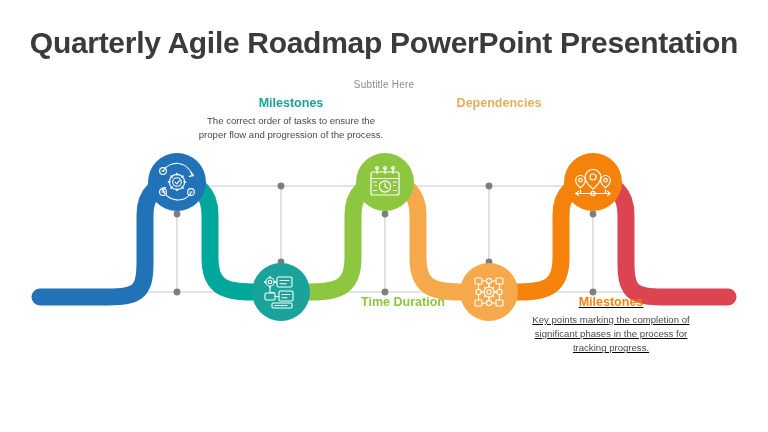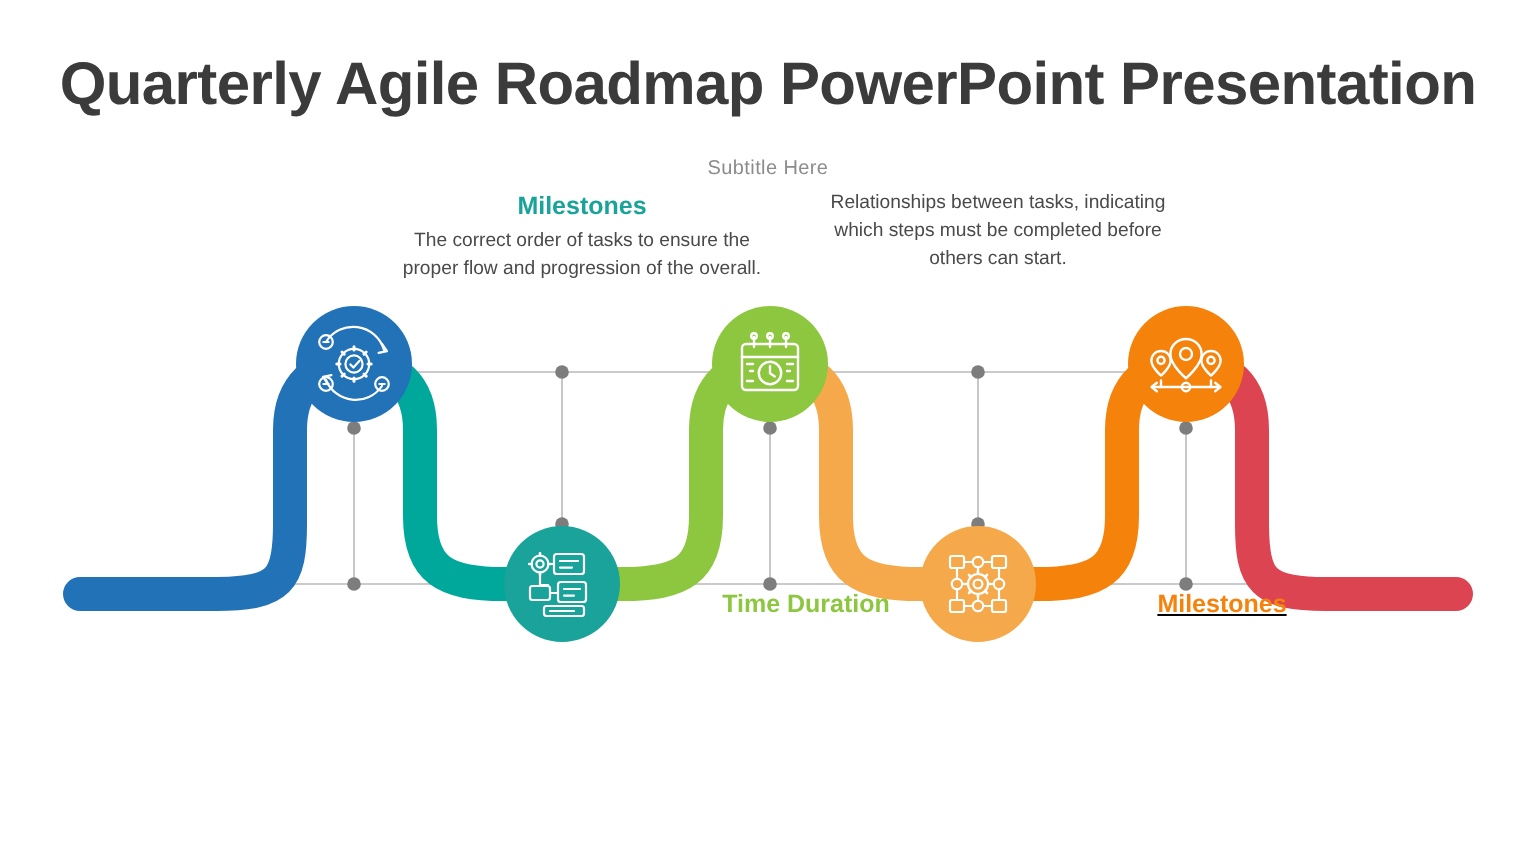--- a/index.html
+++ b/index.html
@@ -263,6 +263,7 @@
   </div>
 
   <div class="block" id="blk-dependencies">
+    <div class="head" style="color:#E0B15A;">Dependencies</div>
     <div class="body">Relationships between tasks, indicating which steps must be completed before others can start.</div>
   </div>
 

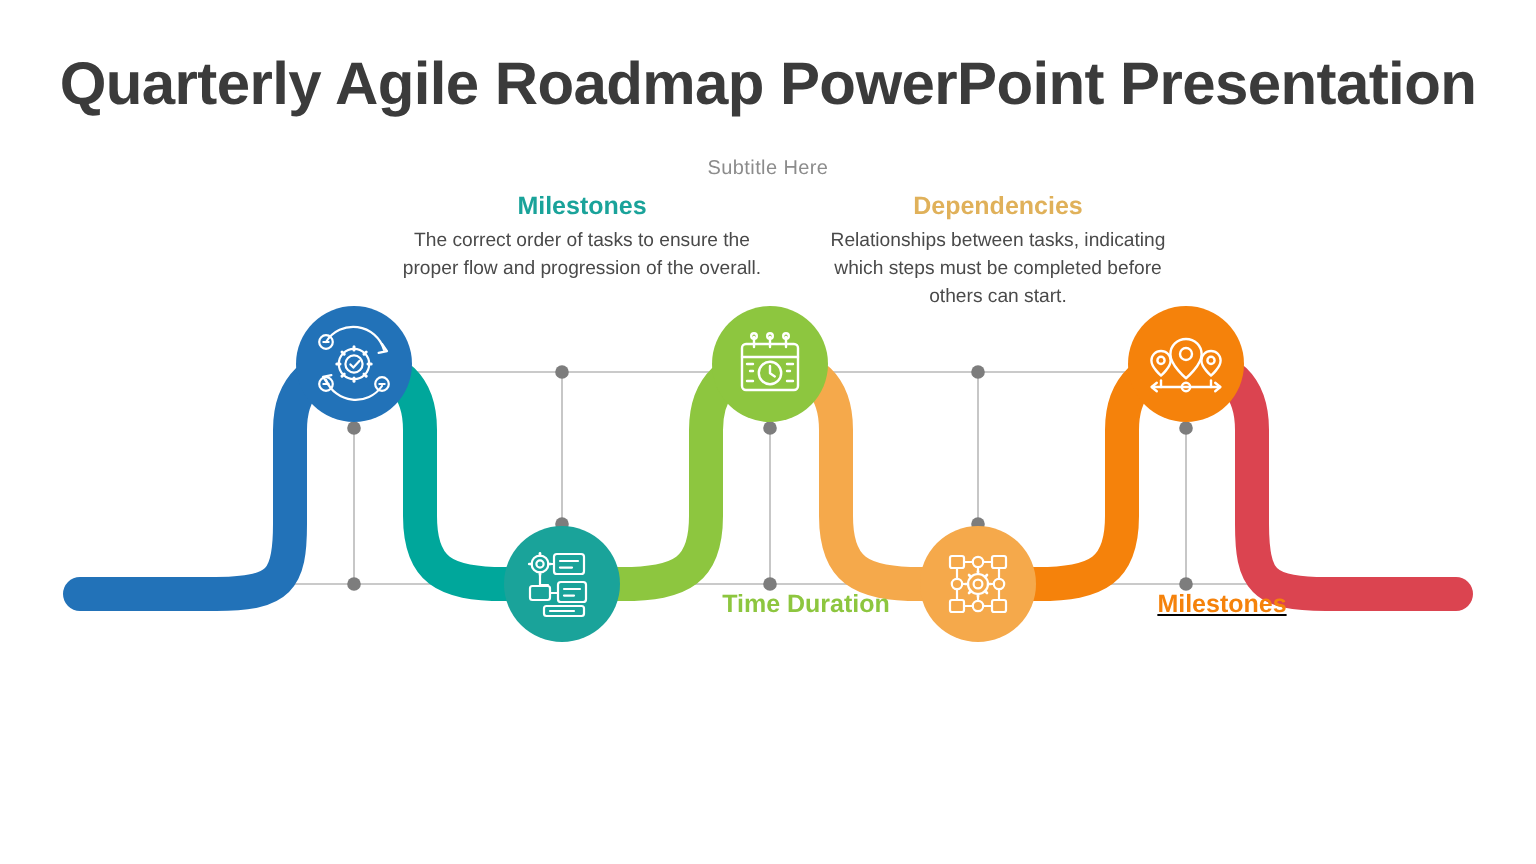--- a/index.html
+++ b/index.html
@@ -259,7 +259,7 @@
 
   <div class="block" id="blk-sequencing">
     <div class="head" style="color:#1AA39A;">Milestones</div>
-    <div class="body">The correct order of tasks to ensure the proper flow and progression of the overall.</div>
+    <div class="body">The correct order of tasks to ensure the proper flow and progression of the process.</div>
   </div>
 
   <div class="block" id="blk-dependencies">

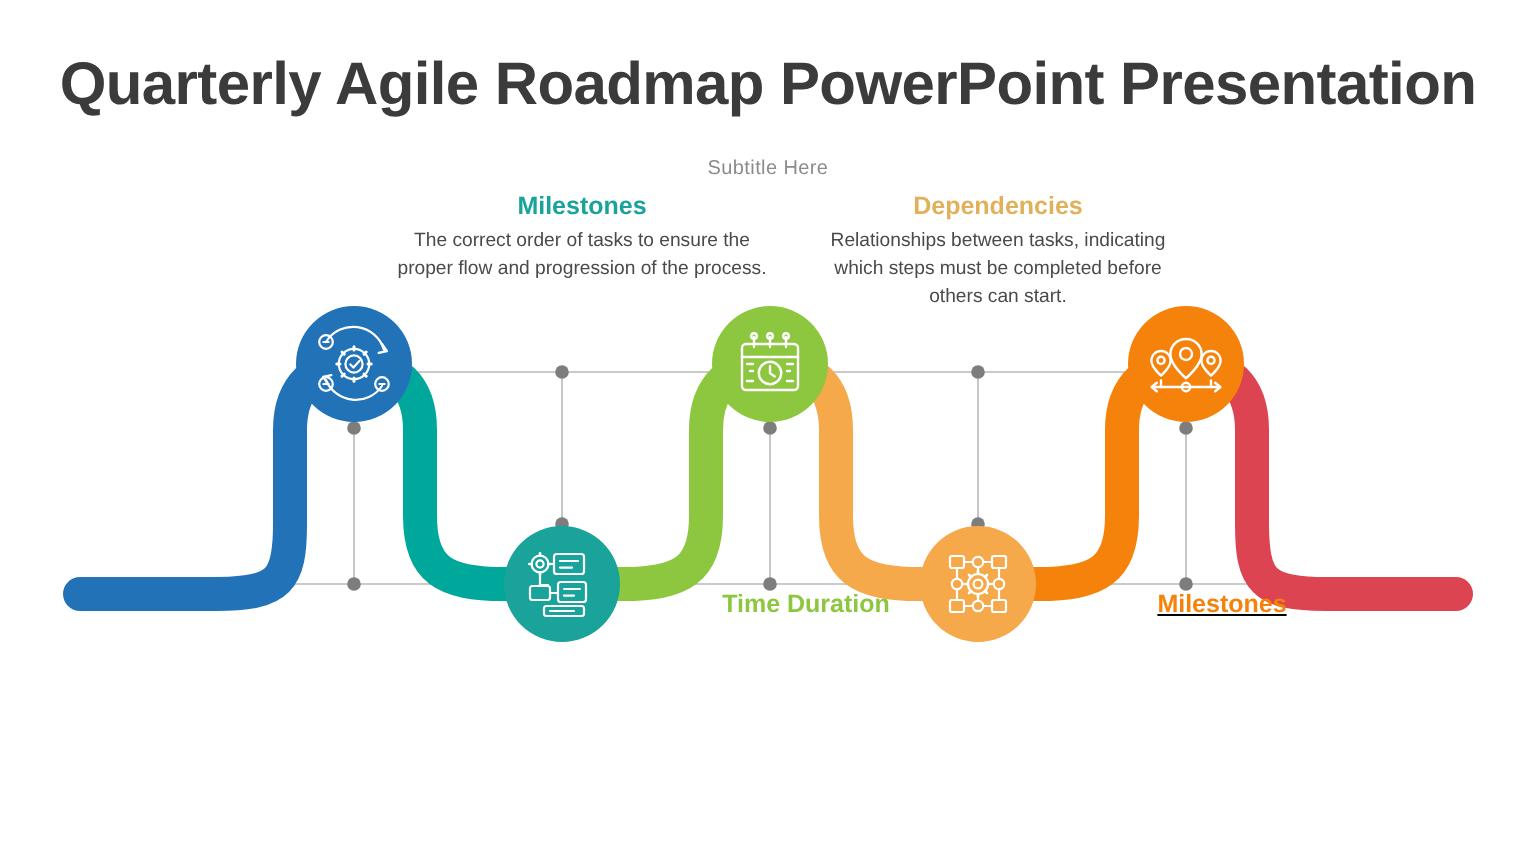--- a/index.html
+++ b/index.html
@@ -264,7 +264,6 @@
 
   <div class="block" id="blk-dependencies">
     <div class="head" style="color:#E0B15A;">Dependencies</div>
-    <div class="body">Relationships between tasks, indicating which steps must be completed before others can start.</div>
   </div>
 
 

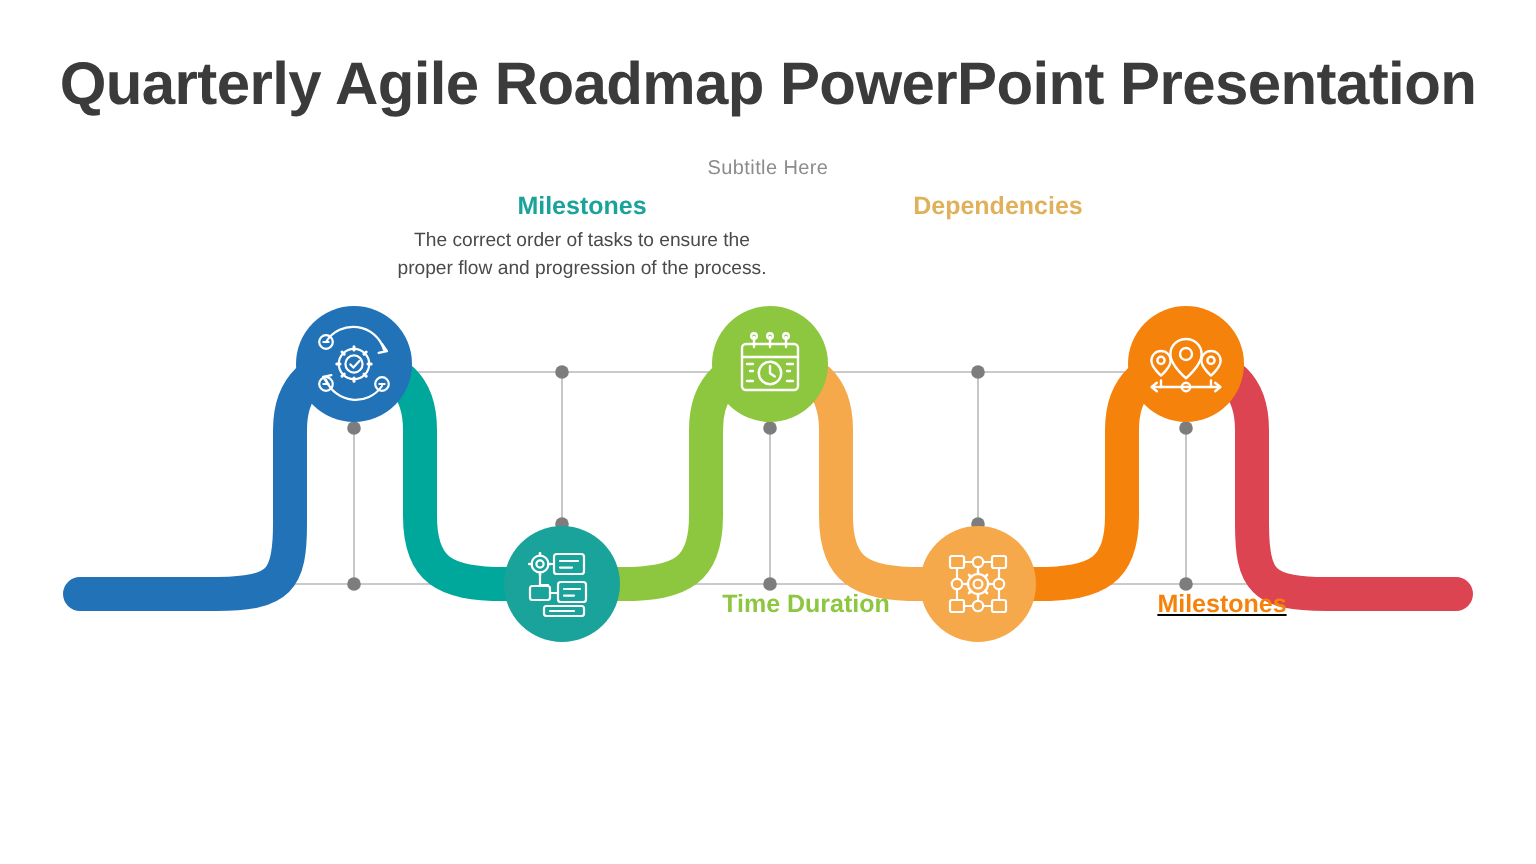--- a/index.html
+++ b/index.html
@@ -273,6 +273,7 @@
 
   <div class="block" id="blk-milestones">
     <div class="head" style="color:#F5820B;">Milestones</div>
+    <div class="body">Key points marking the completion of significant phases in the process for tracking progress.</div>
   </div>
 
 </div>

